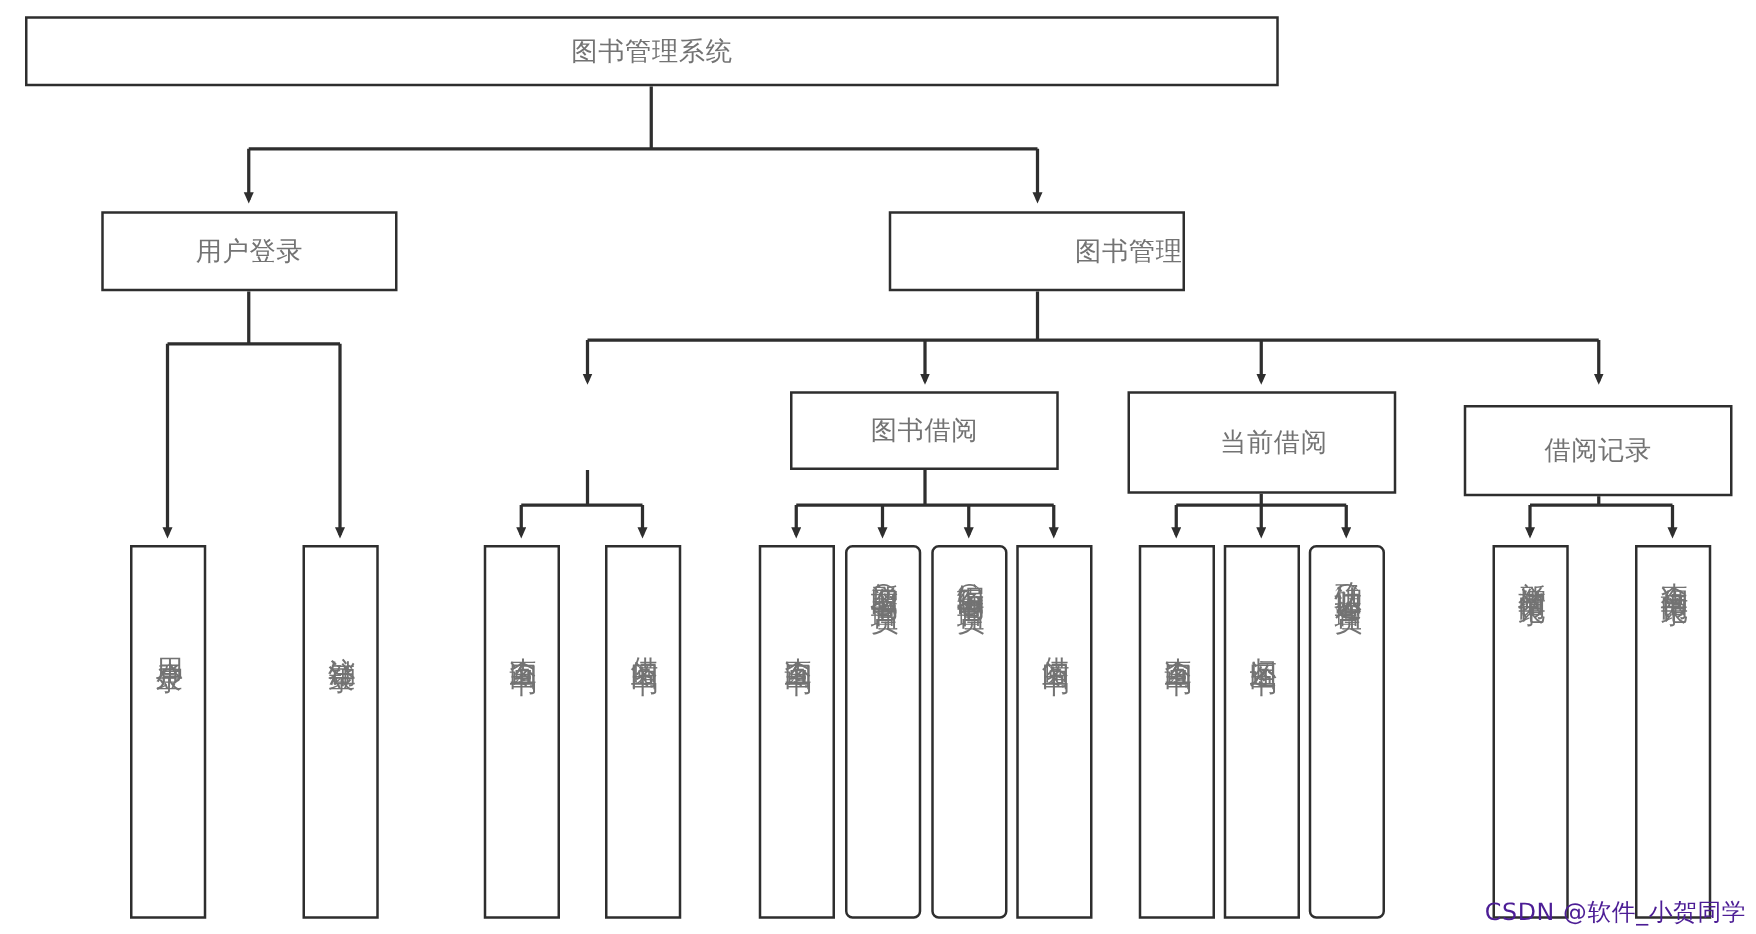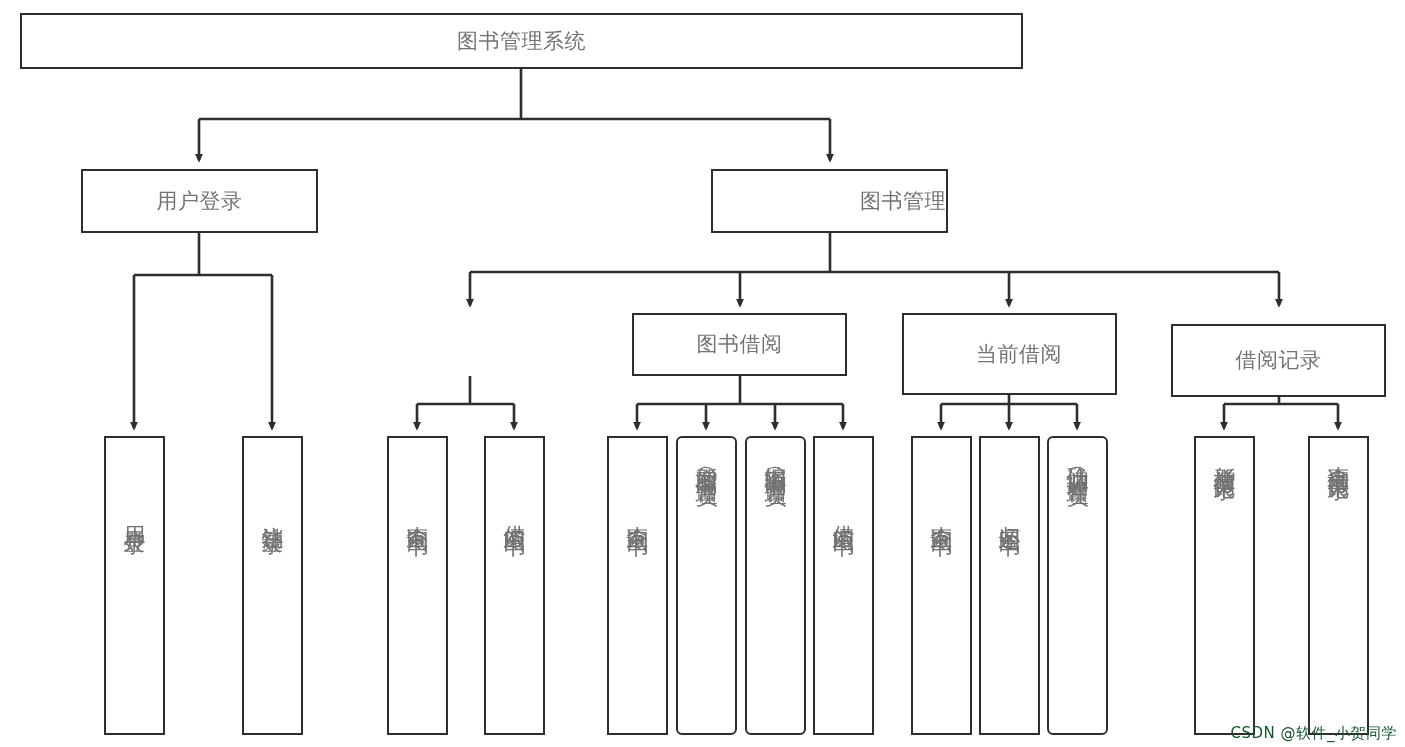--- a/index.html
+++ b/index.html
@@ -65,8 +65,8 @@
     position: absolute;
     right: 8px;
     bottom: 4px;
-    font-size: 15px;
-    color: #14532d;
+    font-size: 19px;
+    color: #4c1d95;
     white-space: nowrap;
     z-index: 20;
     letter-spacing: 0.5px;

